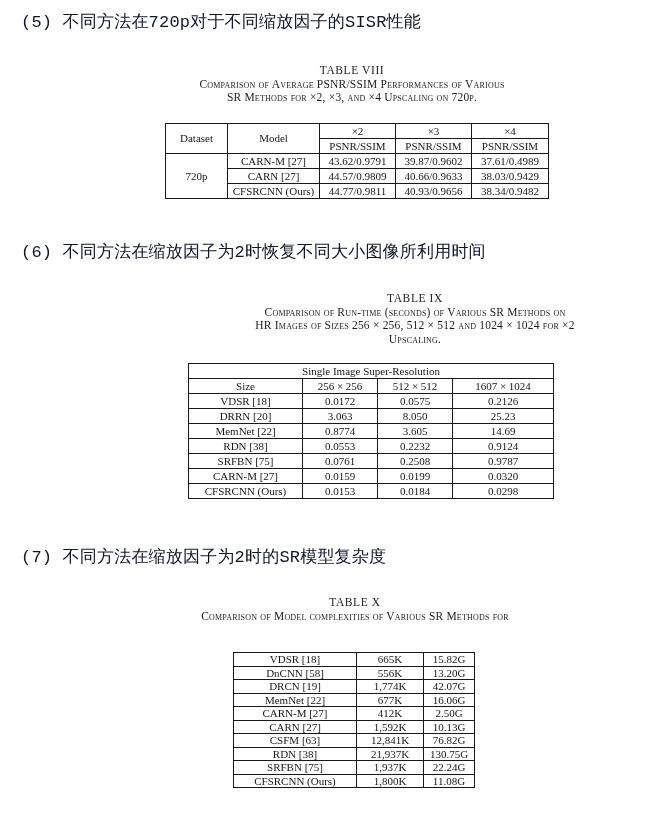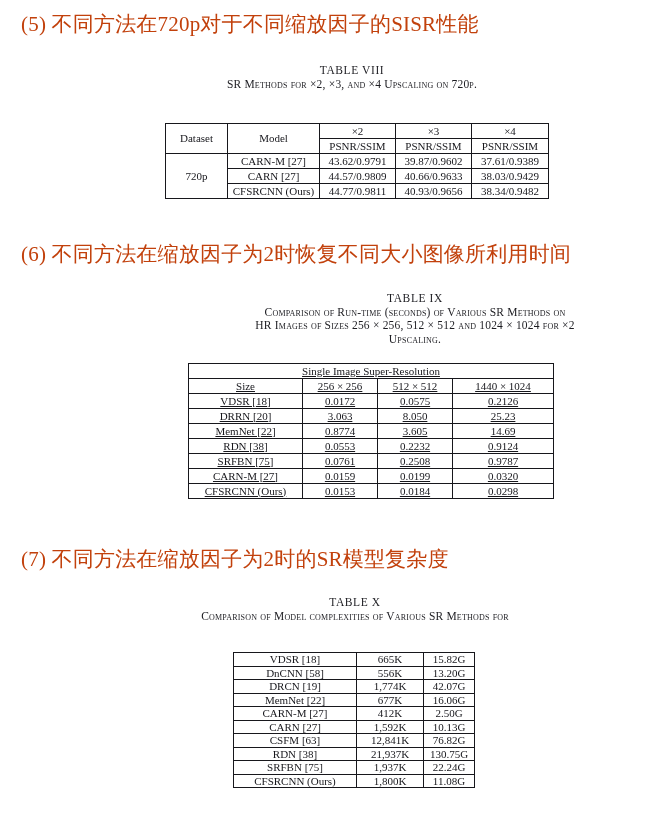--- a/index.html
+++ b/index.html
@@ -14,9 +14,9 @@
   .heading {
     position: absolute;
     left: 21px;
-    font-family: Liberation Serif, serif;
-    font-size: 21px;
-    color: #c2410c;
+    font-family: Liberation Mono, monospace;
+    font-size: 17px;
+    color: #0f172a;
     letter-spacing: 0.2px;
     white-space: nowrap;
   }

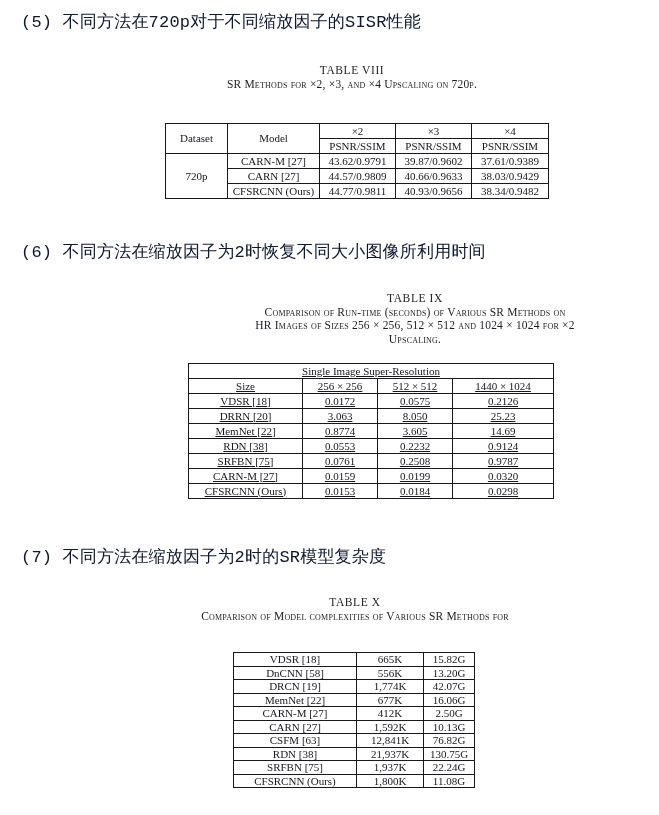--- a/index.html
+++ b/index.html
@@ -69,6 +69,7 @@
 
 <div id="caption-t8" class="caption">
   <div class="tlabel">TABLE VIII</div>
+  <div class="cline">Comparison of Average PSNR/SSIM Performances of Various</div>
   <div class="cline">SR Methods for ×2, ×3, and ×4 Upscaling on 720p.</div>
 </div>
 

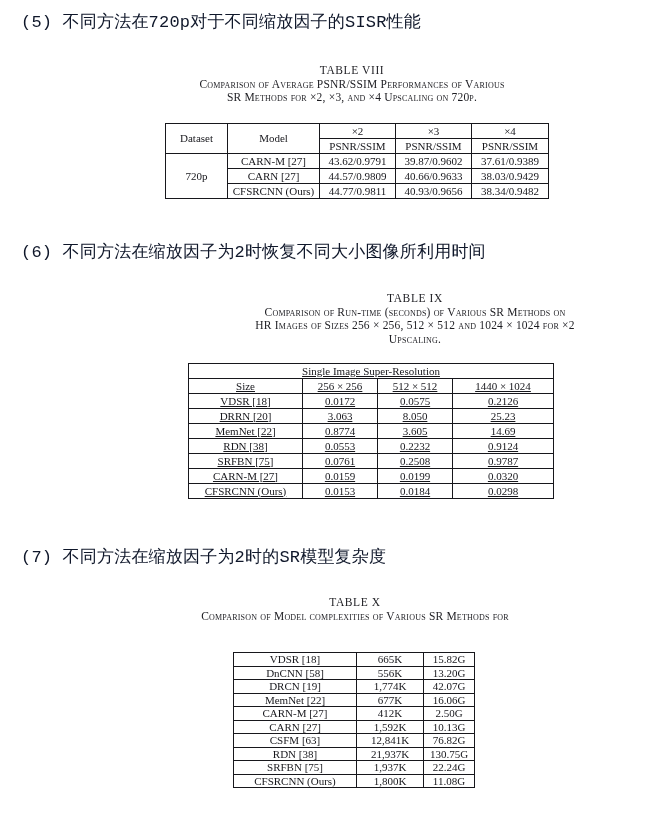--- a/index.html
+++ b/index.html
@@ -99,7 +99,7 @@
     <td>CARN-M [27]</td>
     <td>43.62/0.9791</td>
     <td>39.87/0.9602</td>
-    <td>37.61/0.9389</td>
+    <td>37.61/0.4989</td>
   </tr>
   <tr>
     <td>CARN [27]</td>

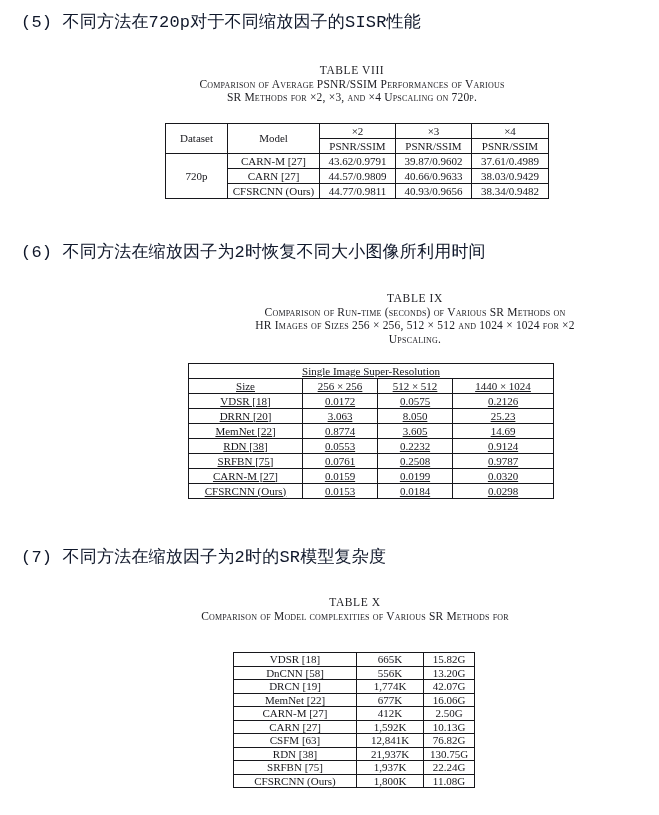--- a/index.html
+++ b/index.html
@@ -57,7 +57,7 @@
   }
   #table-8 { left: 165px; top: 123px; width: 383px; }
   #table-8 td { height: 14px; line-height: 13px; }
-  #table-9 { left: 188px; top: 363px; width: 365px; text-decoration: underline; }
+  #table-9 { left: 188px; top: 363px; width: 365px; }
   #table-9 td { height: 14px; line-height: 13px; }
   #table-10 { left: 233px; top: 652px; width: 241px; }
   #table-10 td { height: 12.5px; line-height: 12px; }

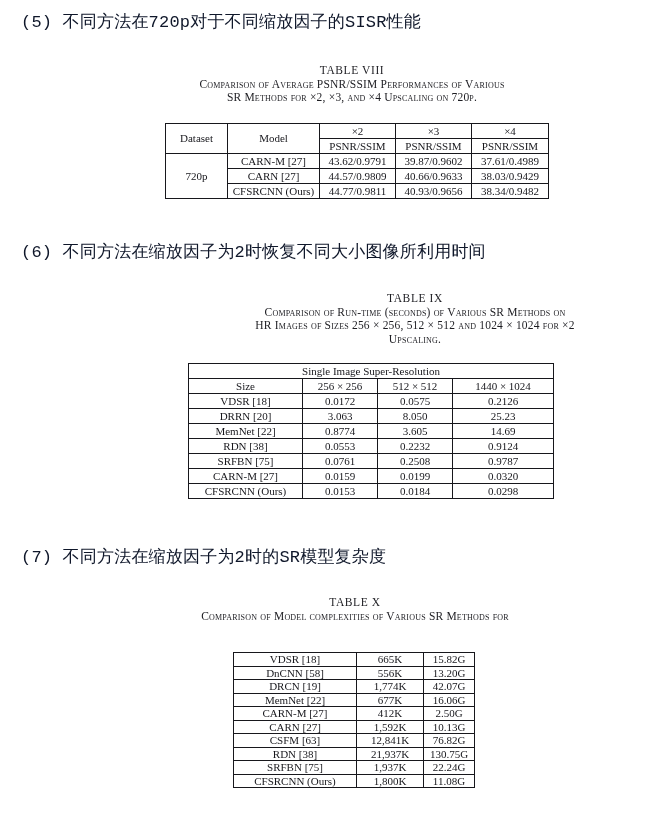--- a/index.html
+++ b/index.html
@@ -140,7 +140,7 @@
     <td>Size</td>
     <td>256 × 256</td>
     <td>512 × 512</td>
-    <td>1440 × 1024</td>
+    <td>1607 × 1024</td>
   </tr>
   <tr>
     <td>VDSR [18]</td>

